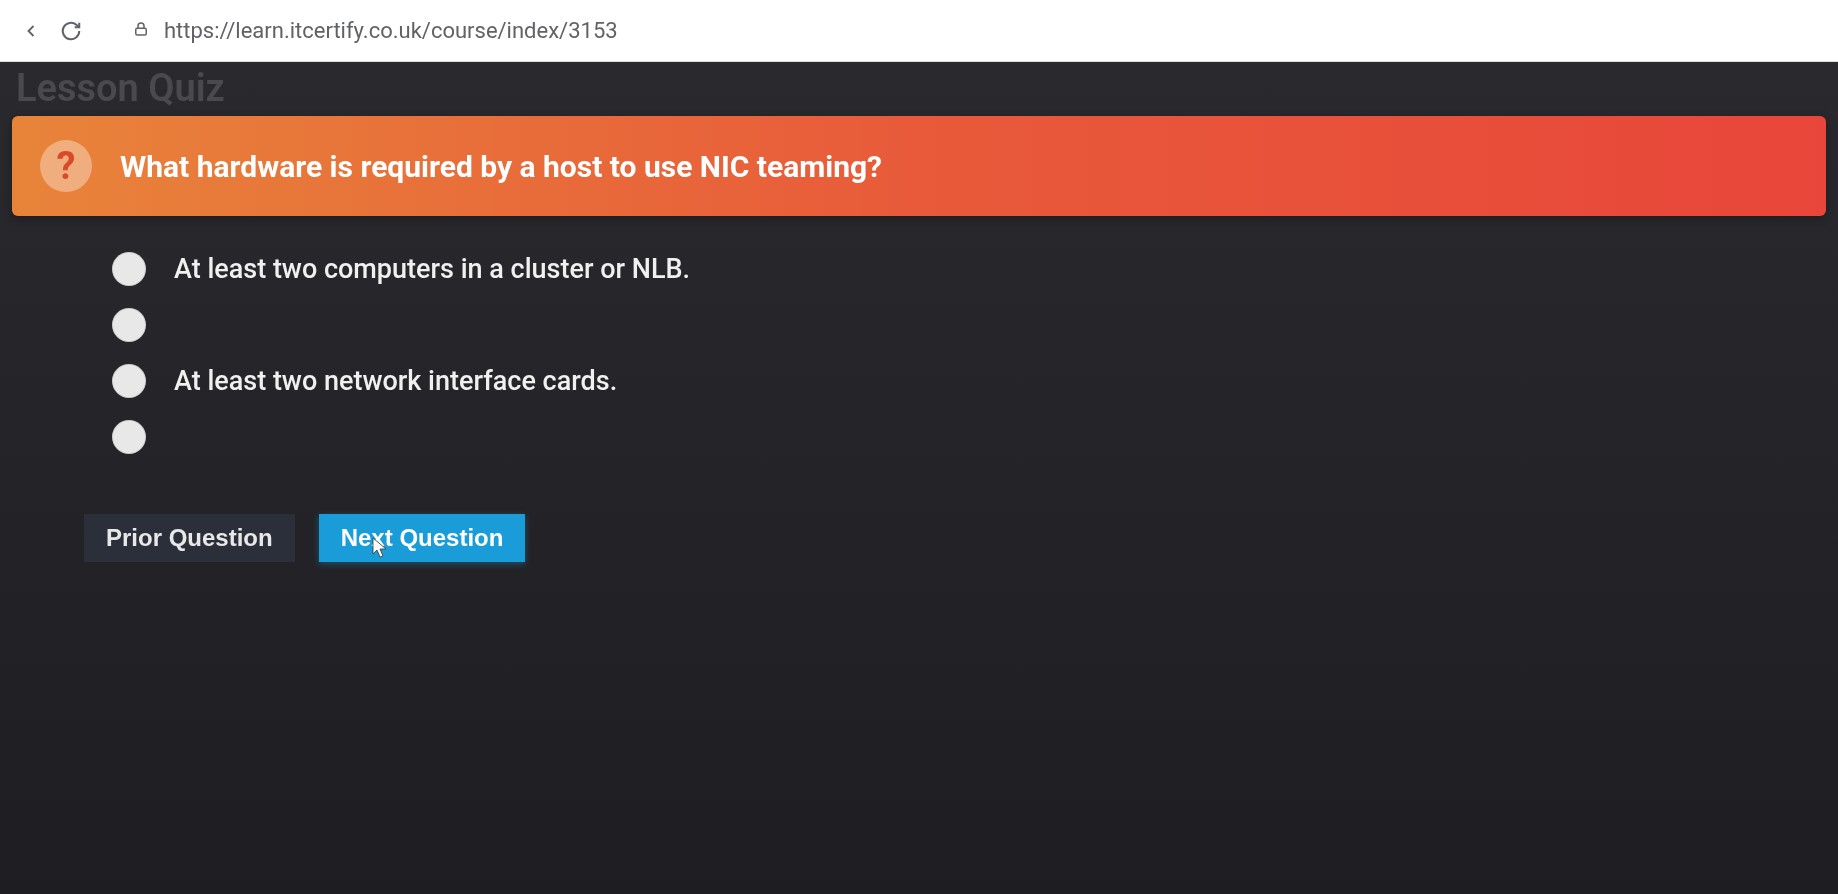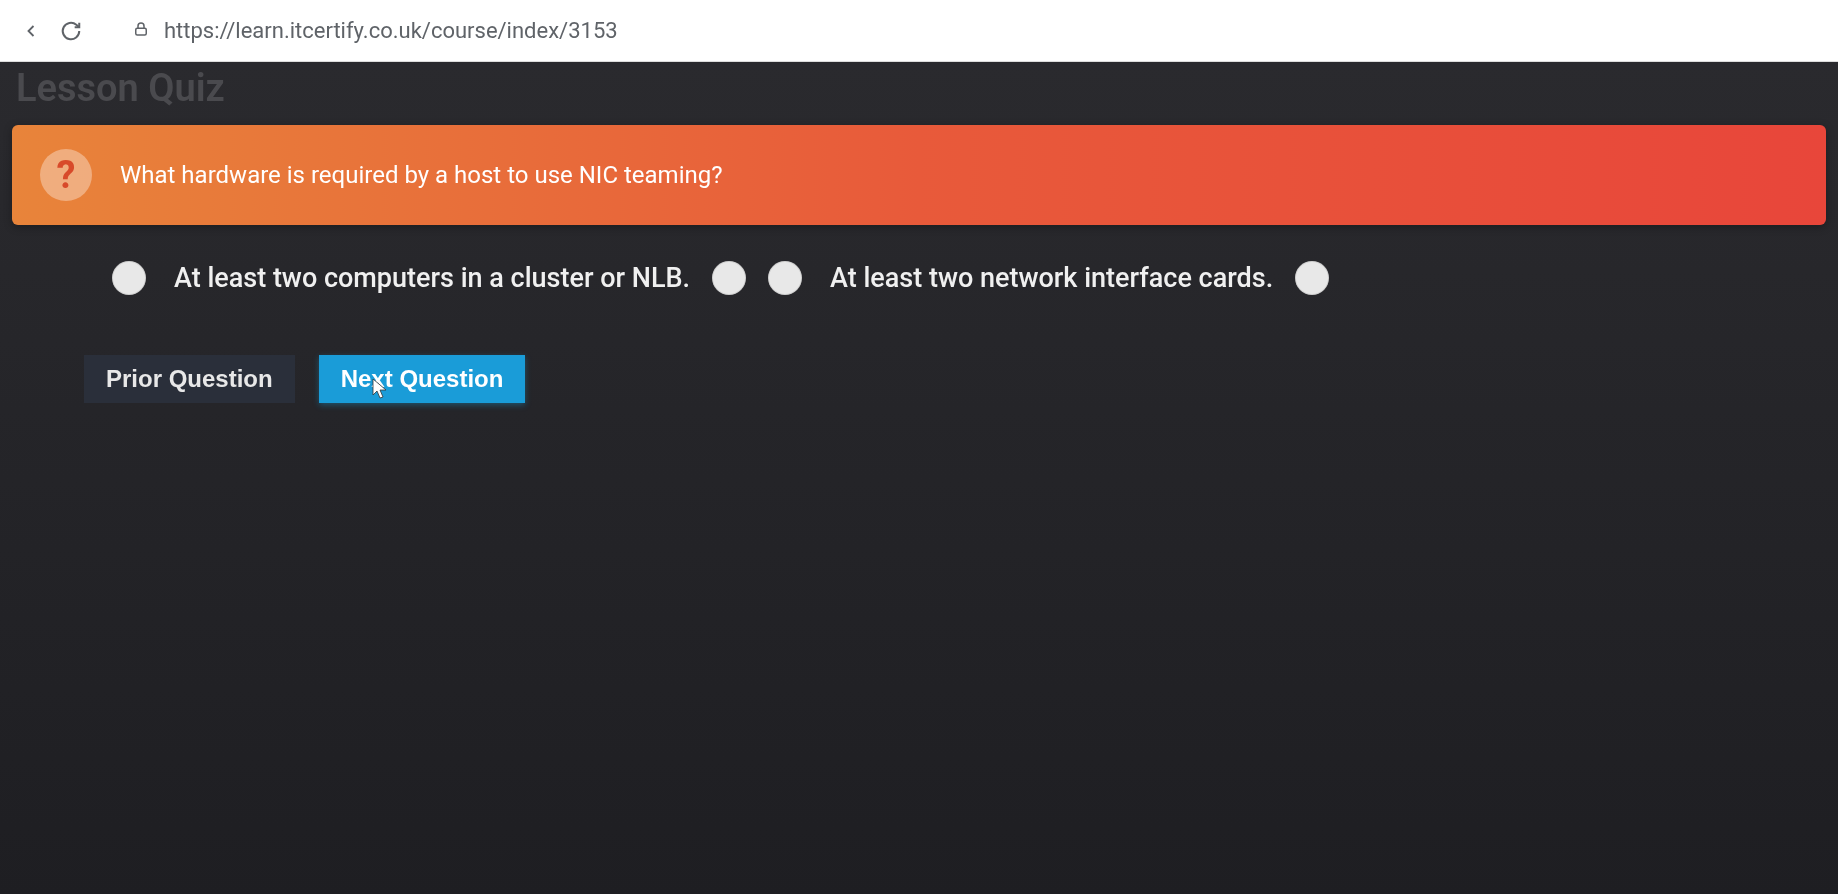--- a/index.html
+++ b/index.html
@@ -58,7 +58,7 @@
       color: #4a4a4e;
       font-size: 38px;
       font-weight: 600;
-      padding: 4px 0 15px 4px;
+      padding: 4px 0 6px 4px;
     }
     .question-card {
       background: linear-gradient(90deg, #e8843a 0%, #e85a3a 50%, #e8463a 100%);

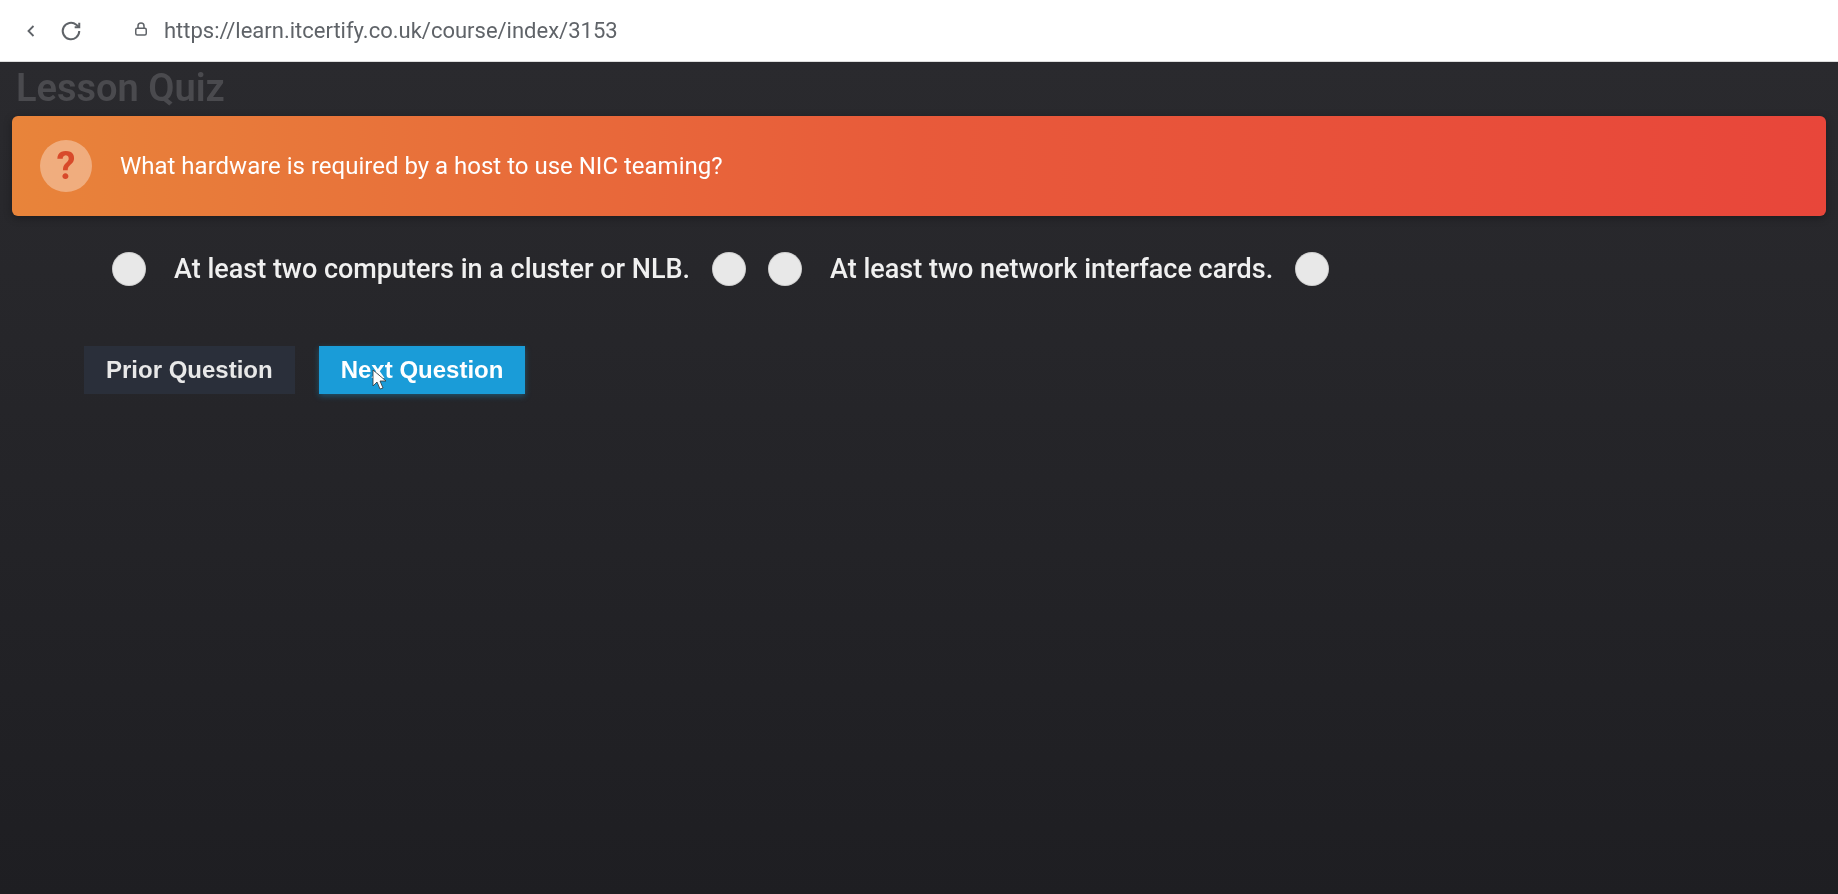--- a/index.html
+++ b/index.html
@@ -87,8 +87,8 @@
     }
     .question-text {
       color: #fff;
-      font-size: 24px;
-      font-weight: 400;
+      font-size: 30px;
+      font-weight: 700;
       text-align: right;
     }
     .answers {

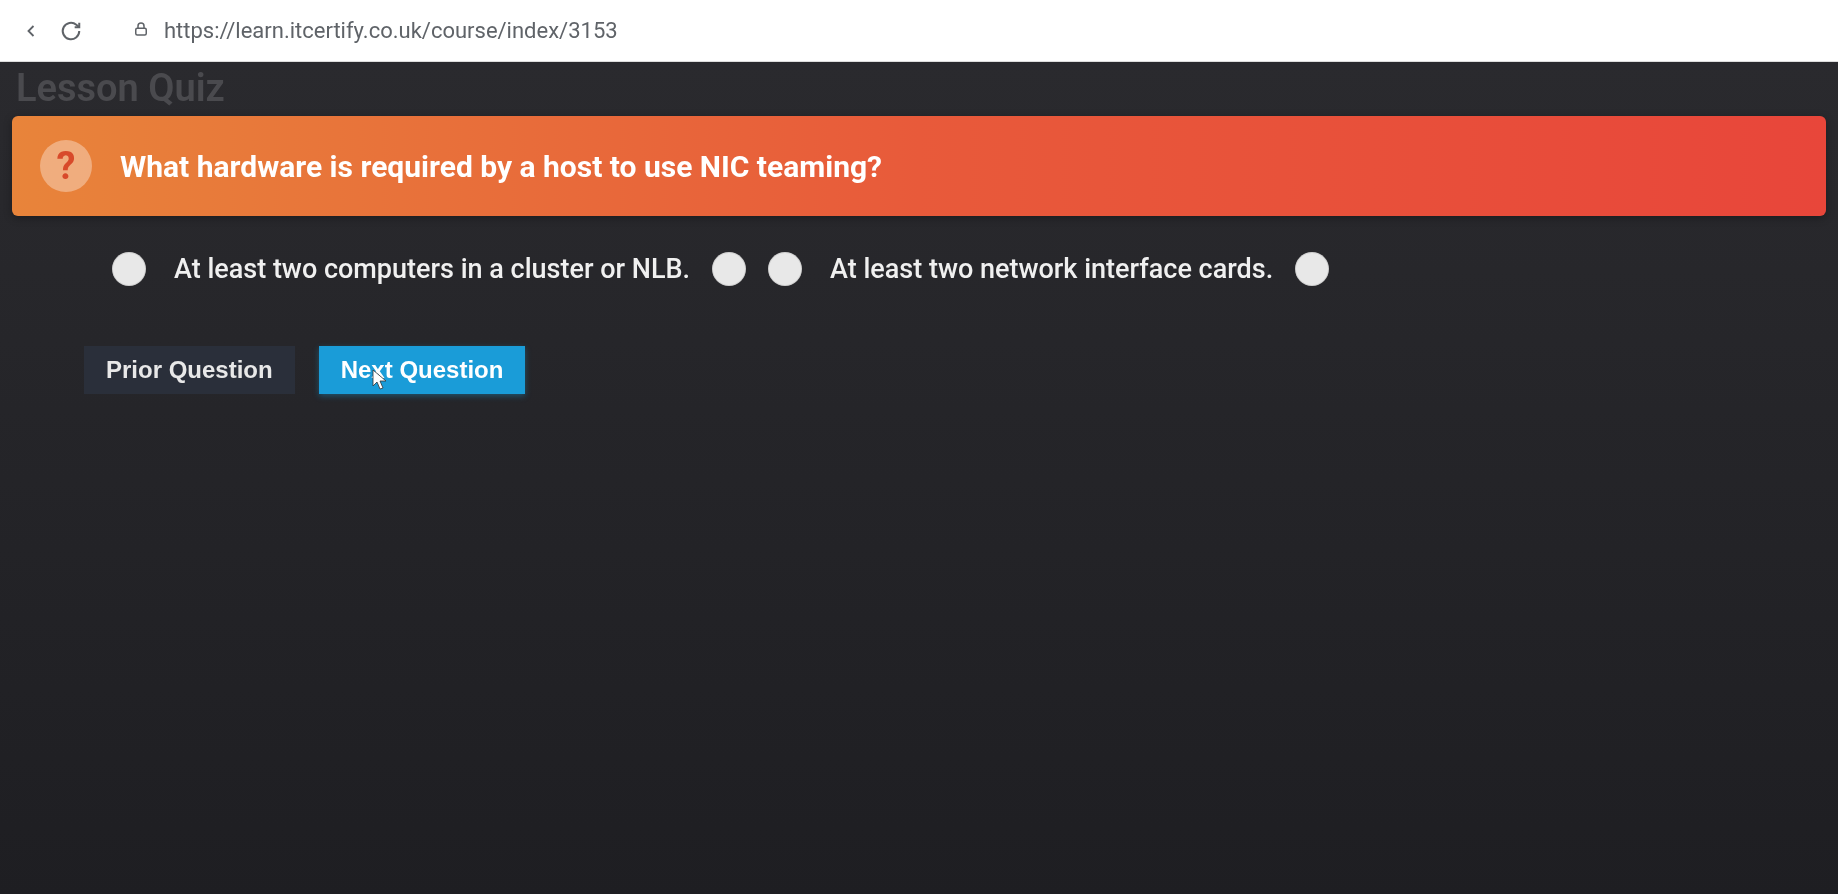--- a/index.html
+++ b/index.html
@@ -94,7 +94,7 @@
     .answers {
       padding-left: 100px;
       display: flex;
-      flex-direction: row;
+      flex-direction: column;
       gap: 22px;
       margin-bottom: 60px;
       text-align: center;

